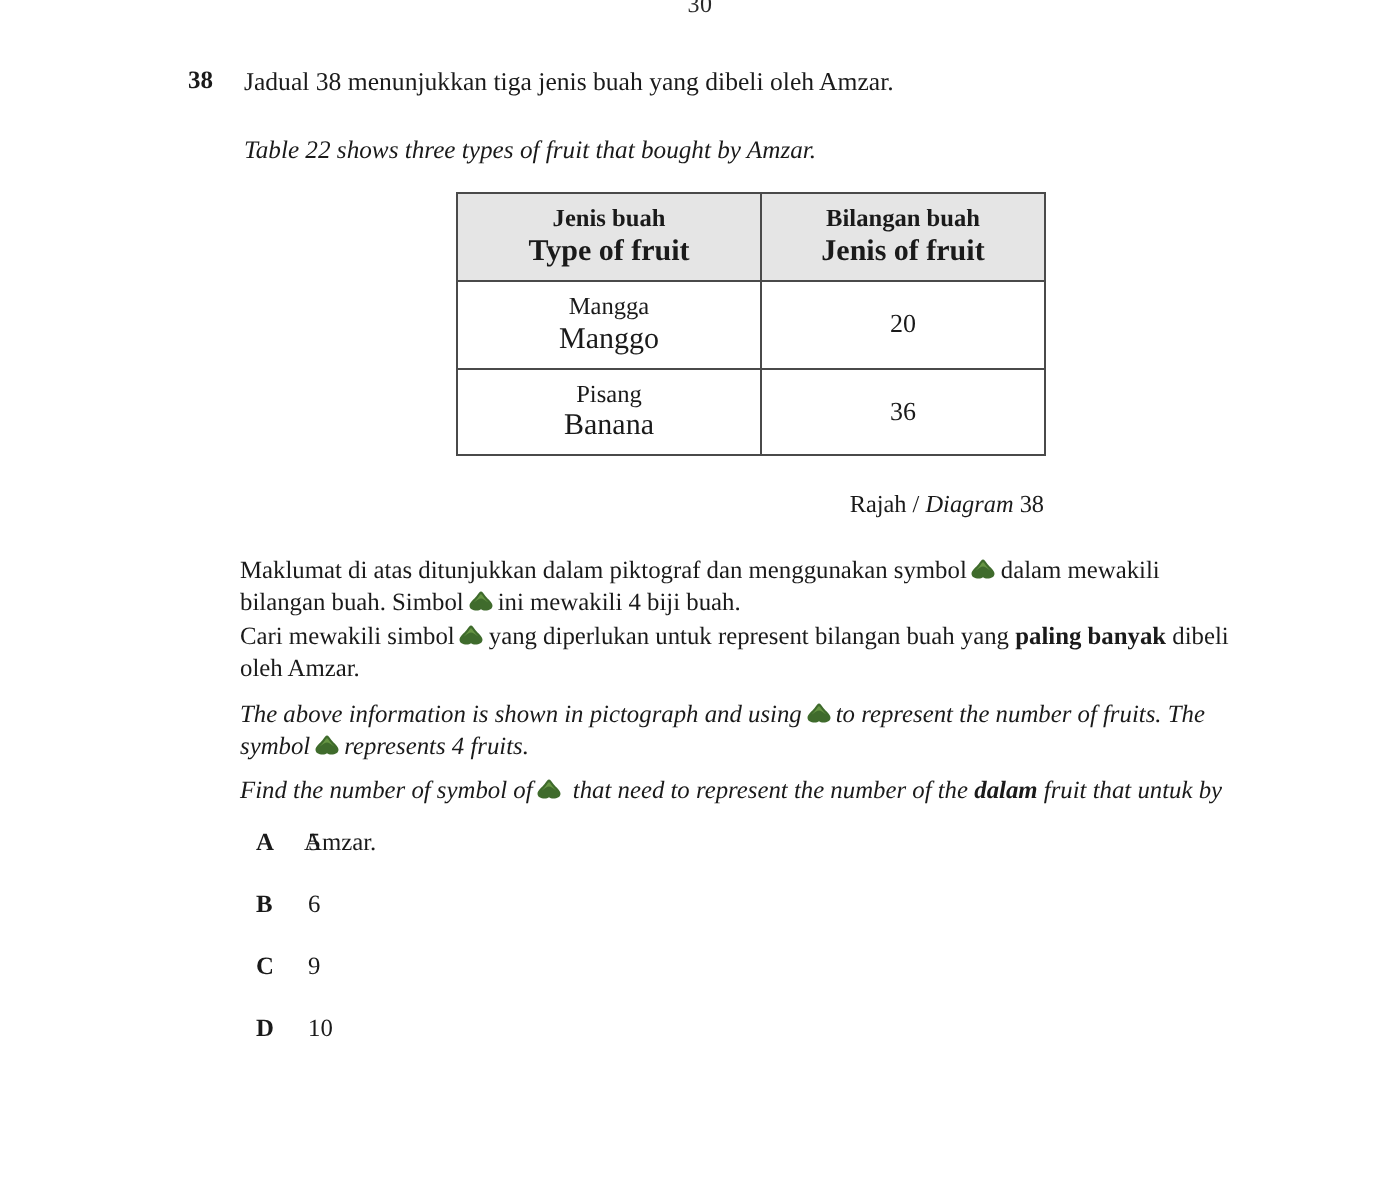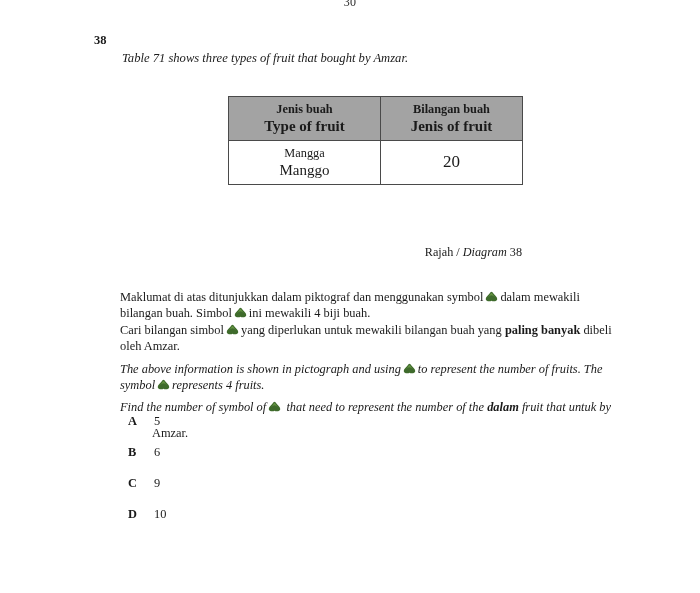--- a/index.html
+++ b/index.html
@@ -175,6 +175,7 @@
 
   <div class="question-row">
     <div class="q-number">38</div>
+    <div class="q-stem">Jadual 38 menunjukkan tiga jenis buah yang dibeli oleh Amzar.</div>
     <div class="q-stem-en">Table 71 shows three types of fruit that bought by Amzar.</div>
   </div>
 

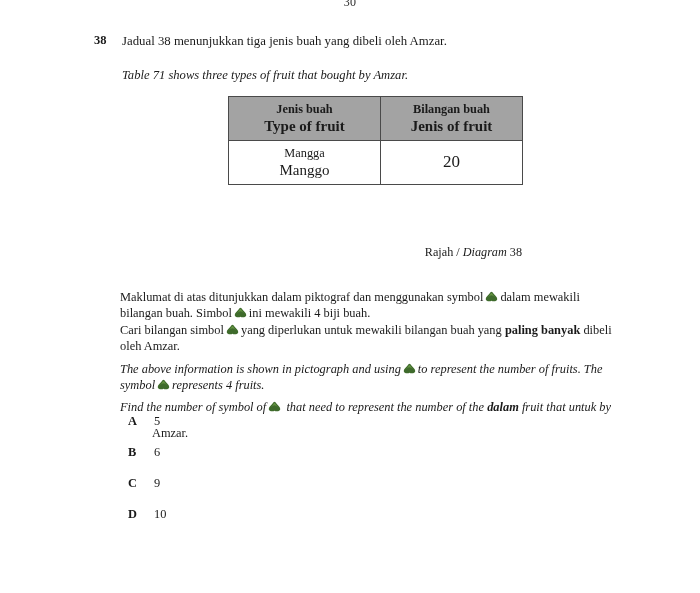--- a/index.html
+++ b/index.html
@@ -176,7 +176,7 @@
   <div class="question-row">
     <div class="q-number">38</div>
     <div class="q-stem">Jadual 38 menunjukkan tiga jenis buah yang dibeli oleh Amzar.</div>
-    <div class="q-stem-en">Table 71 shows three types of fruit that bought by Amzar.</div>
+    <div class="q-stem-en">Table 22 shows three types of fruit that bought by Amzar.</div>
   </div>
 
   <div class="table-wrap">

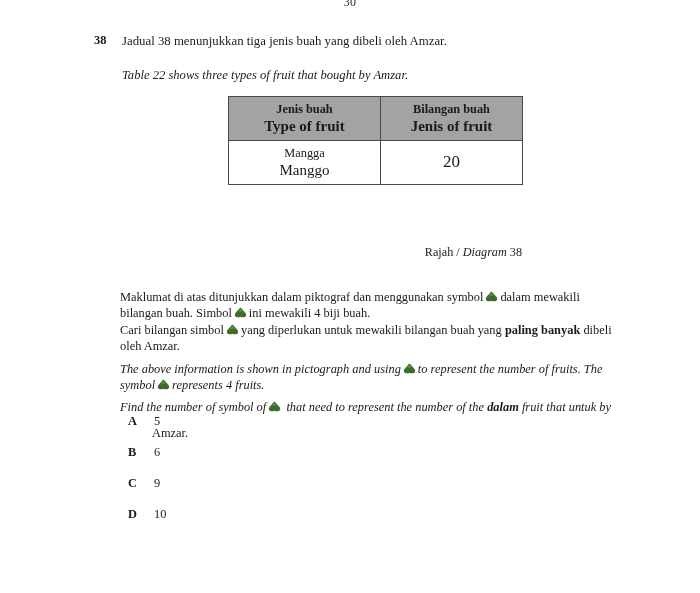--- a/index.html
+++ b/index.html
@@ -81,7 +81,7 @@
     padding: 5px 4px;
   }
   table.fruit-table thead th {
-    background: #a3a3a3;
+    background: #e5e5e5;
     height: 28px;
   }
   table.fruit-table tbody td {

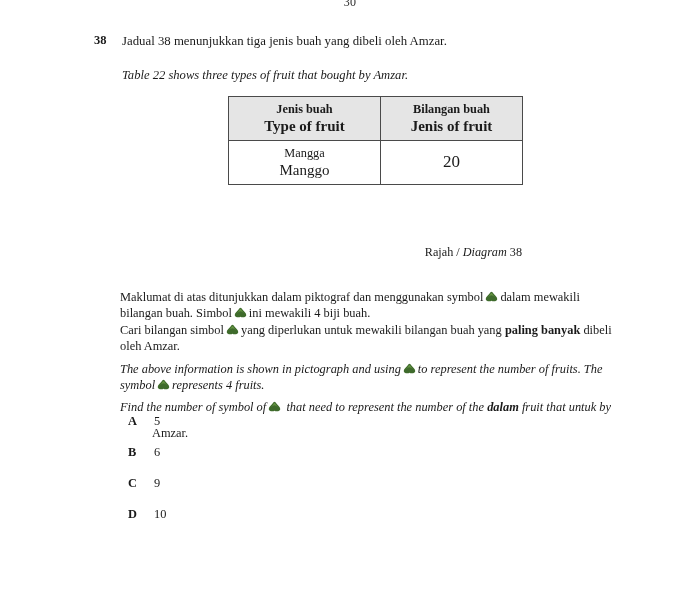--- a/index.html
+++ b/index.html
@@ -99,7 +99,7 @@
     display: block;
   }
   .num-cell {
-    font-size: 17px;
+    font-size: 13px;
     margin-top: 12px;
   }
   col.c1 { width: 152px; }

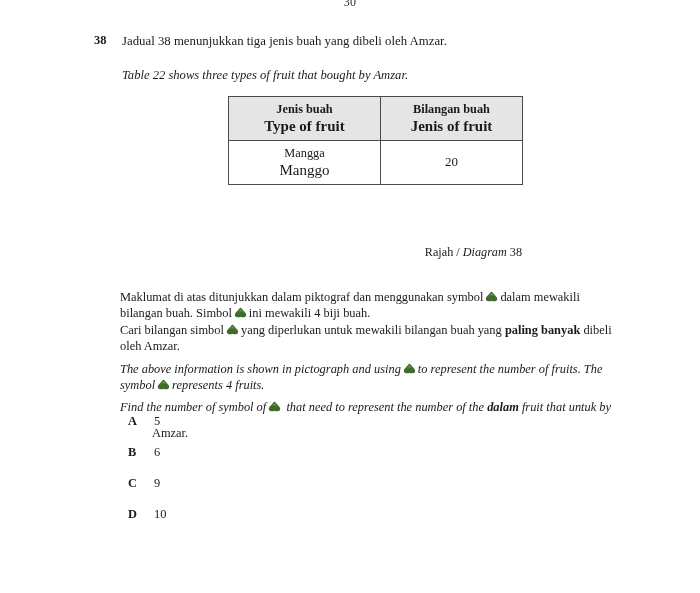--- a/index.html
+++ b/index.html
@@ -205,6 +205,13 @@
           </td>
           <td class="num-cell">20</td>
         </tr>
+        <tr>
+          <td>
+            <span class="cell-ms">Pisang</span>
+            <span class="cell-en">Banana</span>
+          </td>
+          <td class="num-cell">36</td>
+        </tr>
       </tbody>
     </table>
   </div>

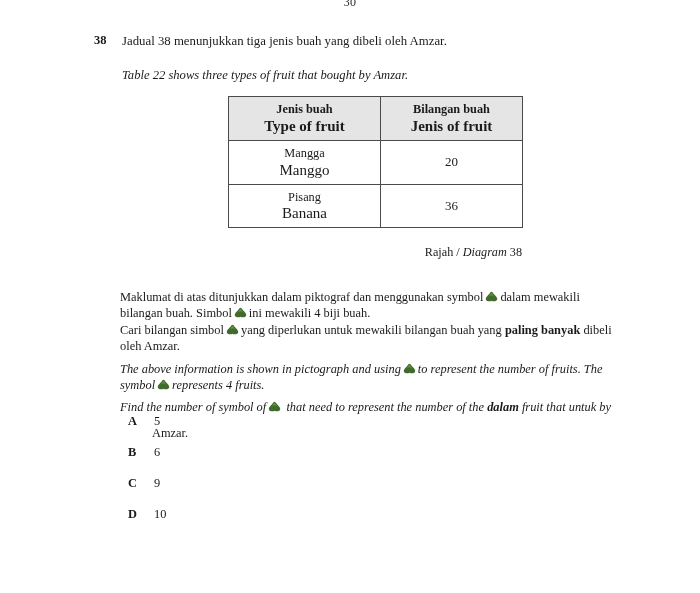--- a/index.html
+++ b/index.html
@@ -119,7 +119,7 @@
   .body-text {
     position: absolute;
     left: 120px;
-    top: 289px;
+    top: 277px;
     width: 500px;
     font-size: 12.4px;
     line-height: 1.32;

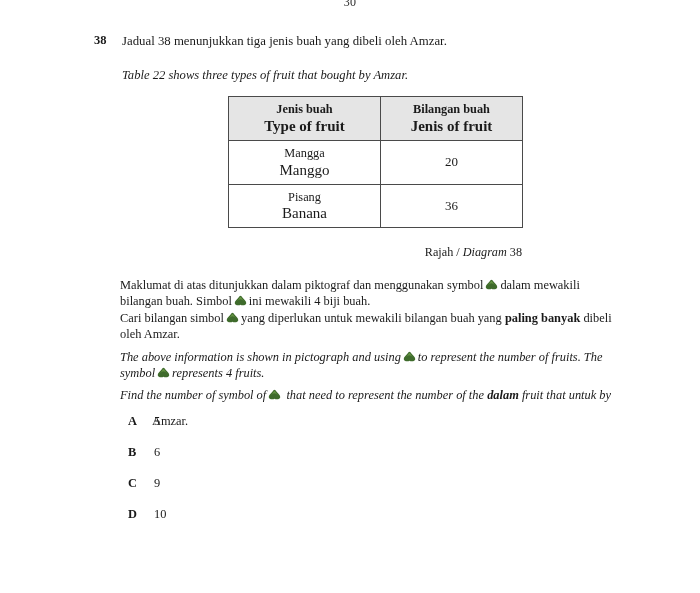--- a/index.html
+++ b/index.html
@@ -235,7 +235,7 @@
     </p>
 
     <p>
-      <span>Cari bilangan simbol</span><span class="sym"><svg viewBox="0 0 26 22" width="13" height="11">
+      <span>Cari mewakili simbol</span><span class="sym"><svg viewBox="0 0 26 22" width="13" height="11">
             <path d="M13 1.5 C14.4 1.5 15.3 3.2 17.6 6.2 C19.7 8.9 24.5 12.4 24.5 15.8 C24.5 18.9 21.3 20.6 17.4 20.6 C15.5 20.6 14.1 20.1 13 19.3 C11.9 20.1 10.5 20.6 8.6 20.6 C4.7 20.6 1.5 18.9 1.5 15.8 C1.5 12.4 6.3 8.9 8.4 6.2 C10.7 3.2 11.6 1.5 13 1.5 Z" fill="#3f6b2c"></path>
             <path d="M13 4.2 C13.9 4.2 14.5 5.6 16.2 7.9 C17.2 9.2 19 10.9 20 12.4 C17.6 10.1 14.9 8.4 13 8.4 C11.1 8.4 8.4 10.1 6 12.4 C7 10.9 8.8 9.2 9.8 7.9 C11.5 5.6 12.1 4.2 13 4.2 Z" fill="#6d9c48" opacity="0.85"></path>
           </svg></span><span>yang diperlukan untuk mewakili bilangan buah yang</span>

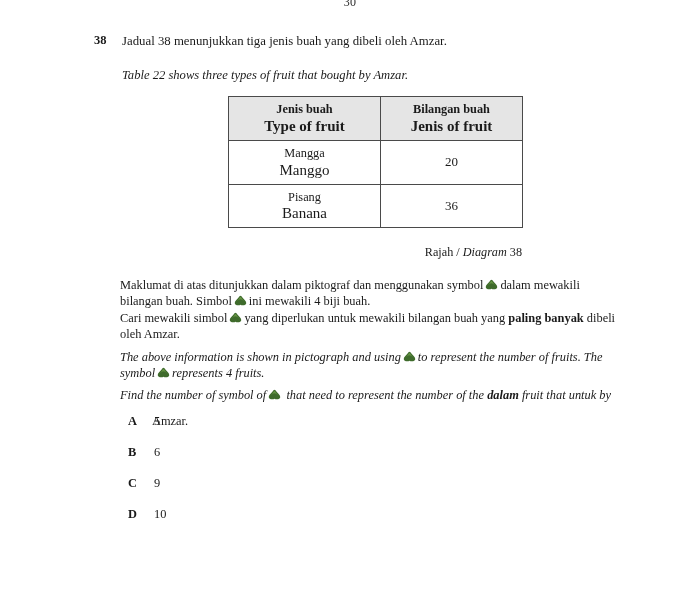--- a/index.html
+++ b/index.html
@@ -238,7 +238,7 @@
       <span>Cari mewakili simbol</span><span class="sym"><svg viewBox="0 0 26 22" width="13" height="11">
             <path d="M13 1.5 C14.4 1.5 15.3 3.2 17.6 6.2 C19.7 8.9 24.5 12.4 24.5 15.8 C24.5 18.9 21.3 20.6 17.4 20.6 C15.5 20.6 14.1 20.1 13 19.3 C11.9 20.1 10.5 20.6 8.6 20.6 C4.7 20.6 1.5 18.9 1.5 15.8 C1.5 12.4 6.3 8.9 8.4 6.2 C10.7 3.2 11.6 1.5 13 1.5 Z" fill="#3f6b2c"></path>
             <path d="M13 4.2 C13.9 4.2 14.5 5.6 16.2 7.9 C17.2 9.2 19 10.9 20 12.4 C17.6 10.1 14.9 8.4 13 8.4 C11.1 8.4 8.4 10.1 6 12.4 C7 10.9 8.8 9.2 9.8 7.9 C11.5 5.6 12.1 4.2 13 4.2 Z" fill="#6d9c48" opacity="0.85"></path>
-          </svg></span><span>yang diperlukan untuk mewakili bilangan buah yang</span>
+          </svg></span><span>yang diperlukan untuk represent bilangan buah yang</span>
       <span class="bold">paling banyak</span>
       <span>dibeli oleh Amzar.</span>
     </p>

